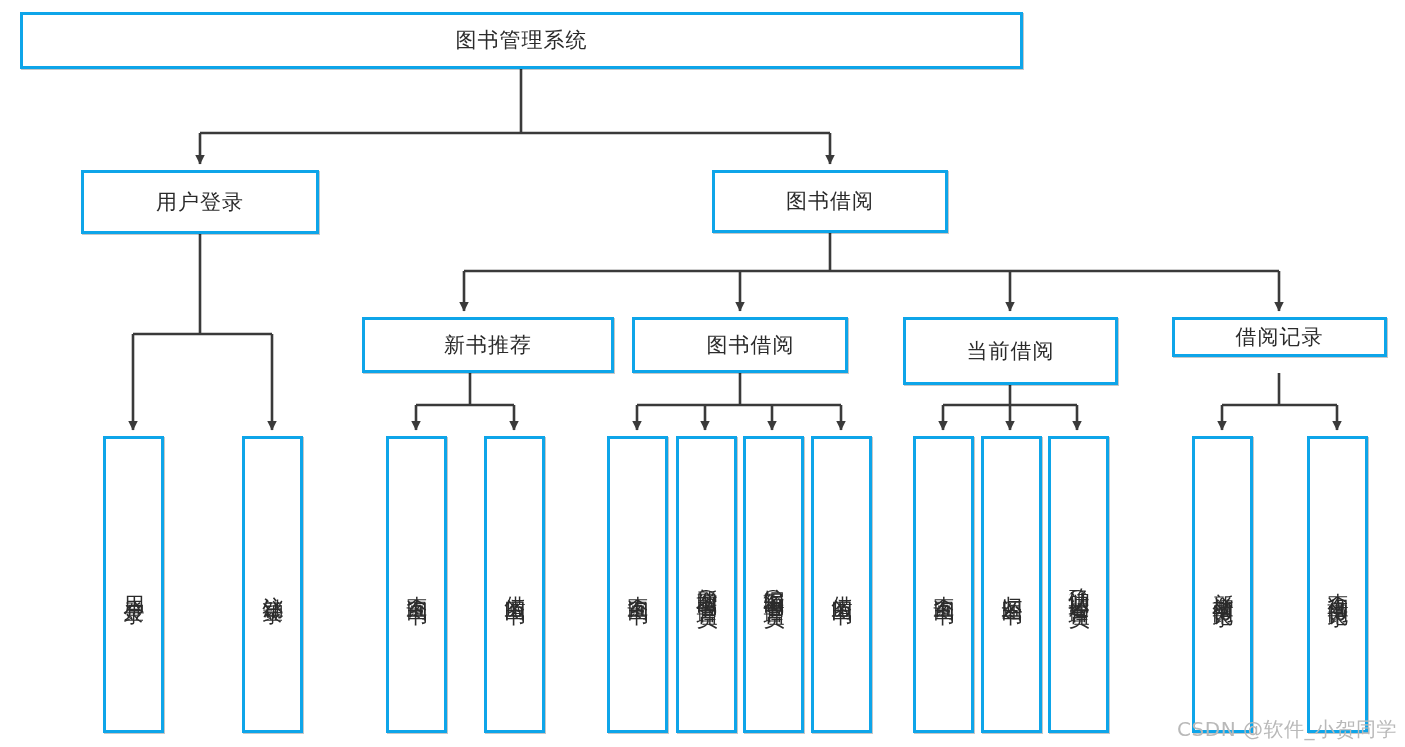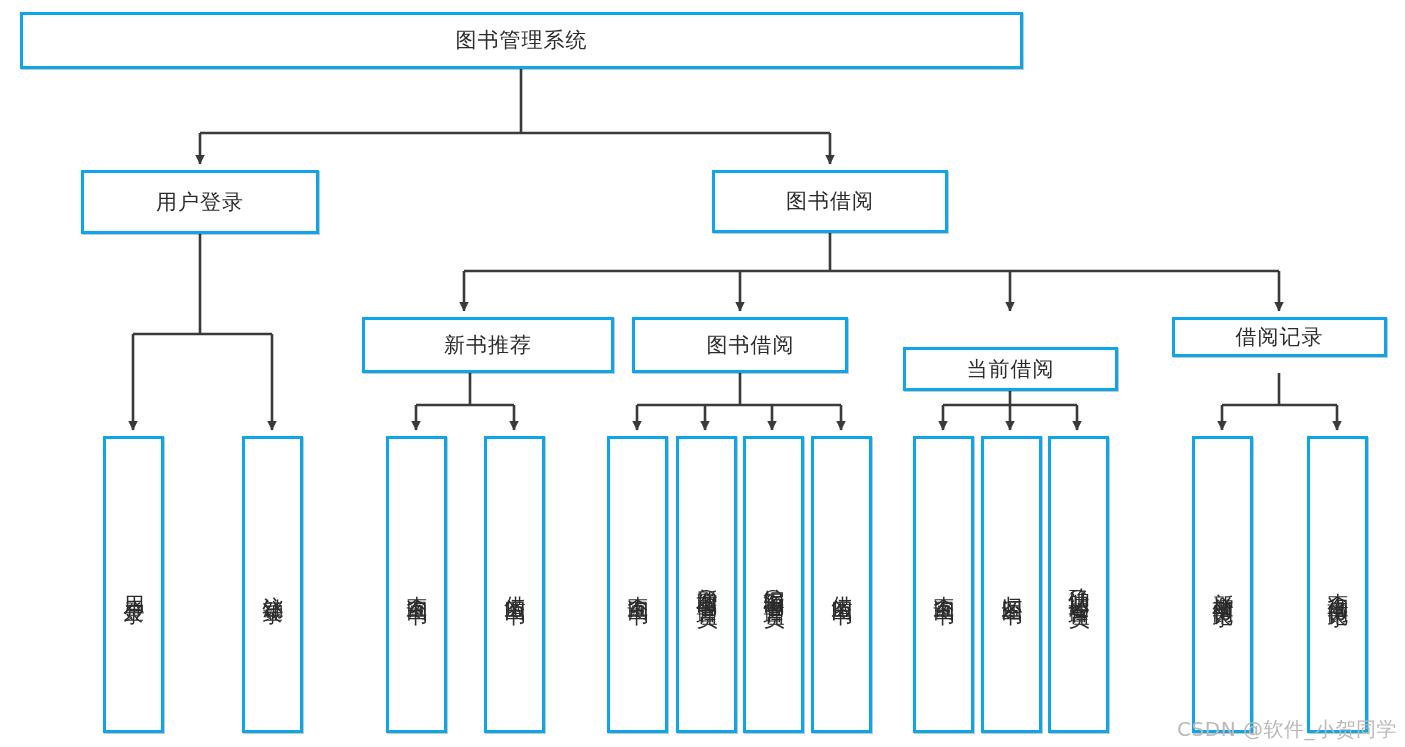--- a/index.html
+++ b/index.html
@@ -129,7 +129,7 @@
 
   <div class="node h" style="left:362px; top:317px; width:252px; height:56px;">新书推荐</div>
   <div class="node h" style="left:632px; top:317px; width:216px; height:56px;padding-left:21px;">图书借阅</div>
-  <div class="node h" style="left:903px; top:317px; width:215px; height:44px;margin-top:30px;">当前借阅</div>
+  <div class="node h" style="left:903px; top:317px; width:215px; height:68px;">当前借阅</div>
   <div class="node h" style="left:1172px; top:317px; width:215px; height:40px;">借阅记录</div>
 
   <div class="node v" style="left:103px; top:436px; width:61px; height:297px;">

